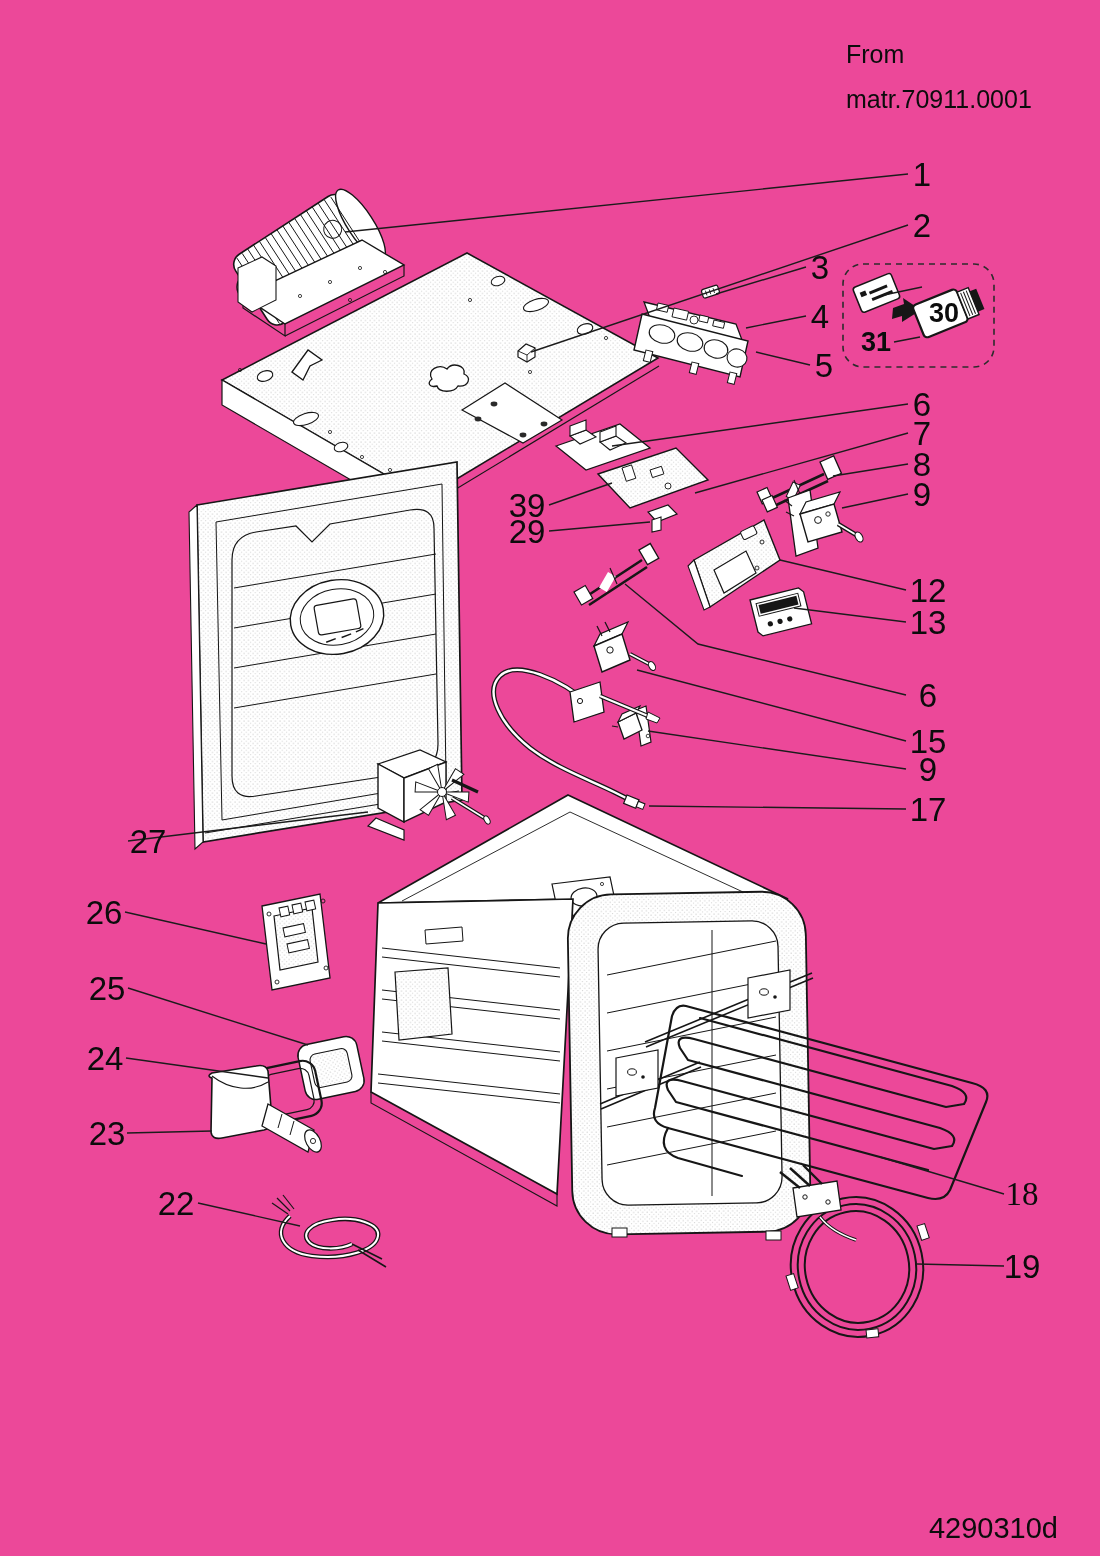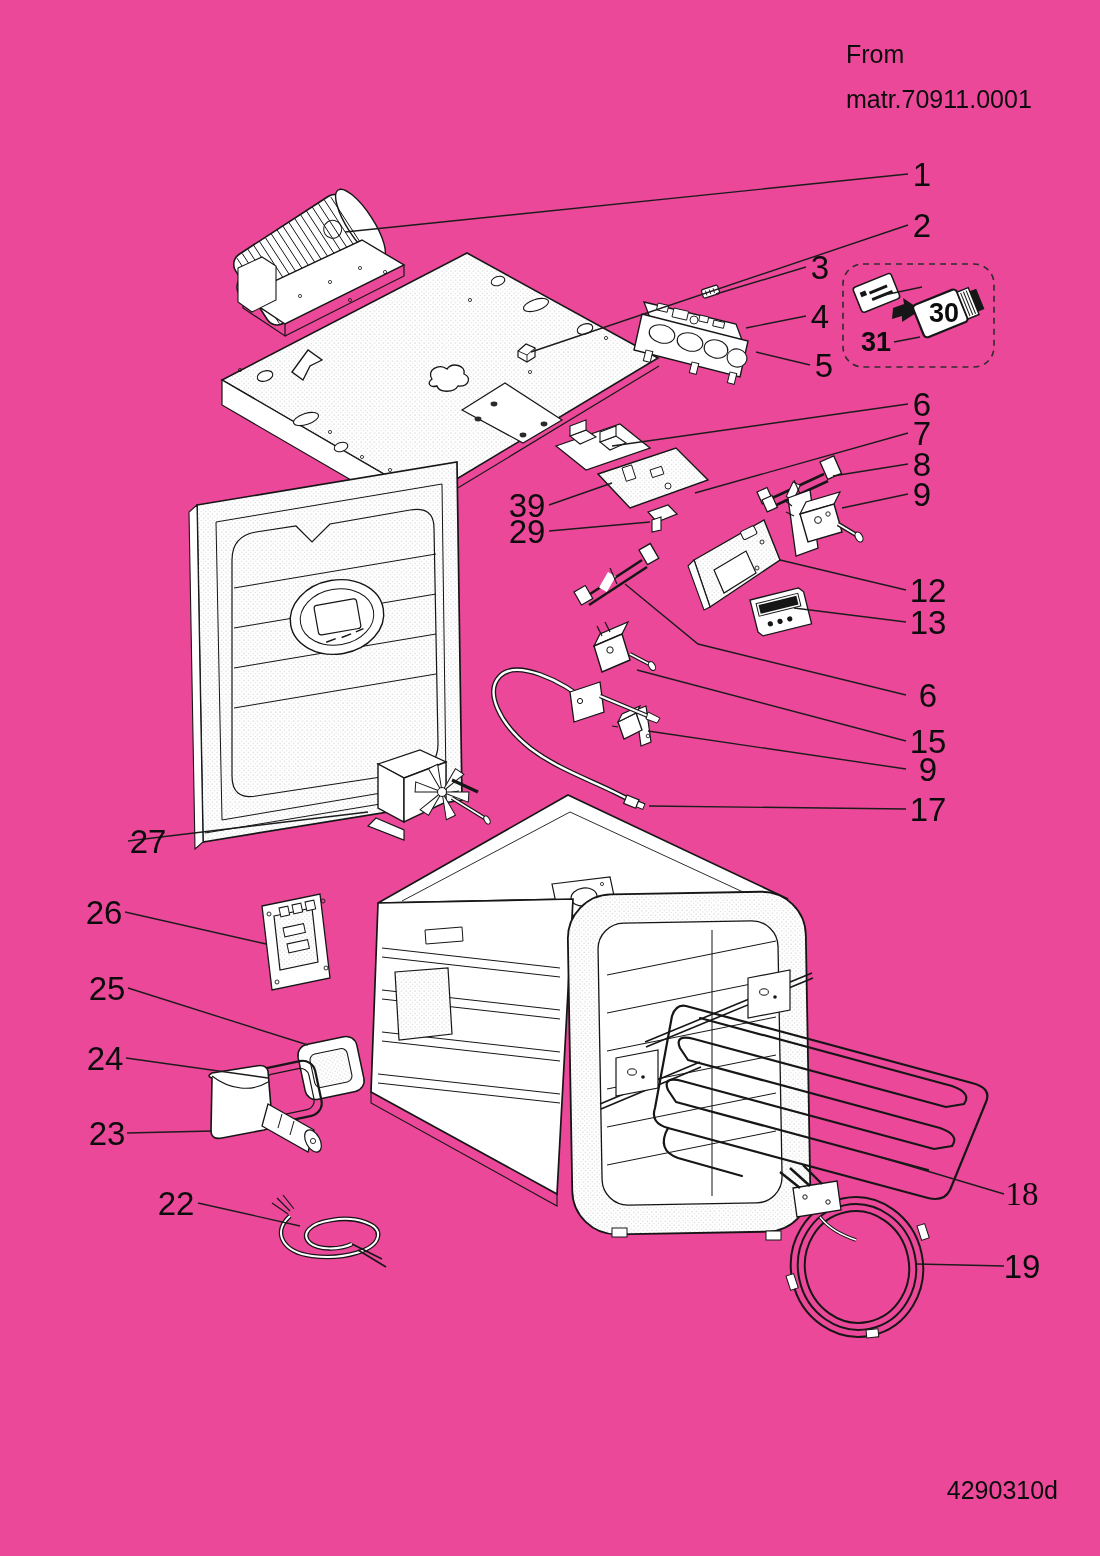--- a/index.html
+++ b/index.html
@@ -13,7 +13,7 @@
   .hdr-line{position:absolute;left:846px;font-size:25px;color:#0c0c0c;}
   #hdr1{top:40px;}
   #hdr2{top:85px;}
-  #footer-code{position:absolute;right:42px;top:1476px;font-size:25px;color:#0c0c0c;}
+  #footer-code{position:absolute;right:42px;top:1512px;font-size:29px;color:#0c0c0c;}
   
   .ln{stroke:#161616;fill:none;}
   .fw{fill:#ffffff;stroke:#161616;}

